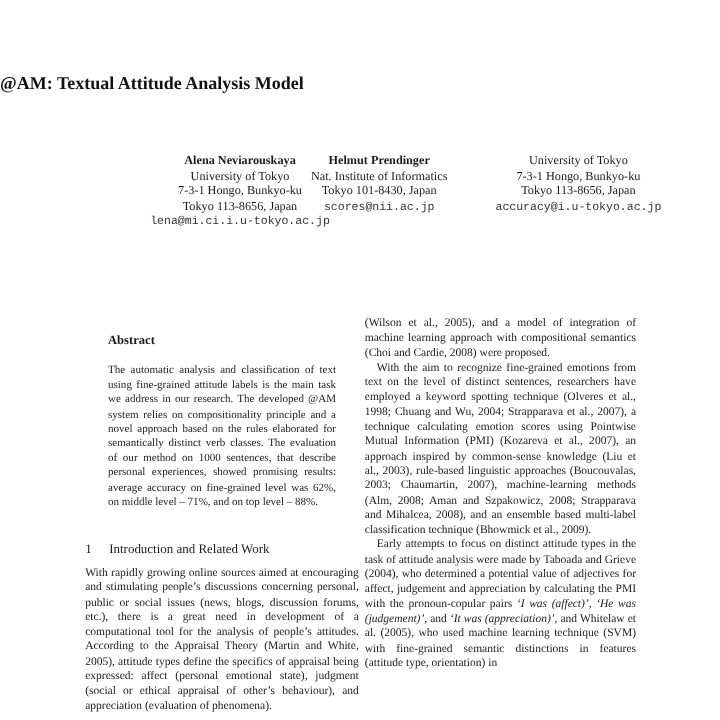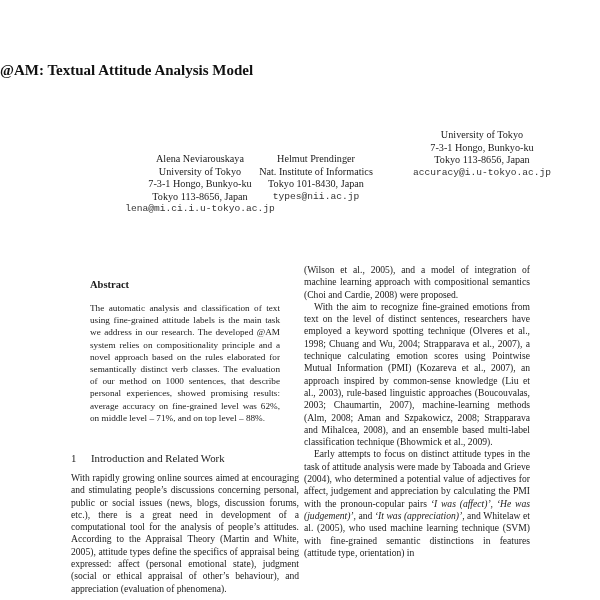--- a/index.html
+++ b/index.html
@@ -18,7 +18,7 @@
     position: absolute; top: 129px; width: 200px;
     text-align: center; font-size: 10.2px; line-height: 12.6px;
   }
-  .author .name { font-weight: normal; margin-top: 24px; }
+  .author .name { font-weight: bold; }
   .author .email { font-family: "Liberation Mono", monospace; font-size: 9.6px; color: #333; }
   .col {
     position: absolute; font-size: 9.6px; line-height: 12.3px;

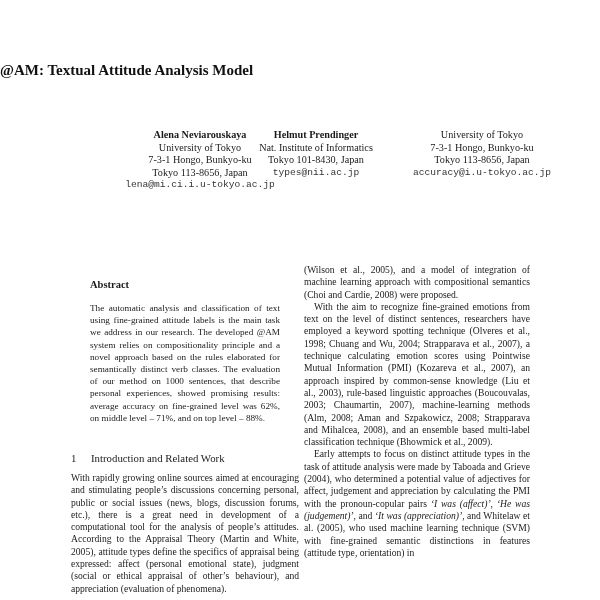--- a/index.html
+++ b/index.html
@@ -58,7 +58,7 @@
   <div class="name">Helmut Prendinger</div>
   <div>Nat. Institute of Informatics</div>
   <div>Tokyo 101-8430, Japan</div>
-  <div class="email">types@nii.ac.jp</div>
+  <div class="email">scores@nii.ac.jp</div>
 </div>
 <div class="author" style="left:382px; width:200px;">
   <div>University of Tokyo</div>

